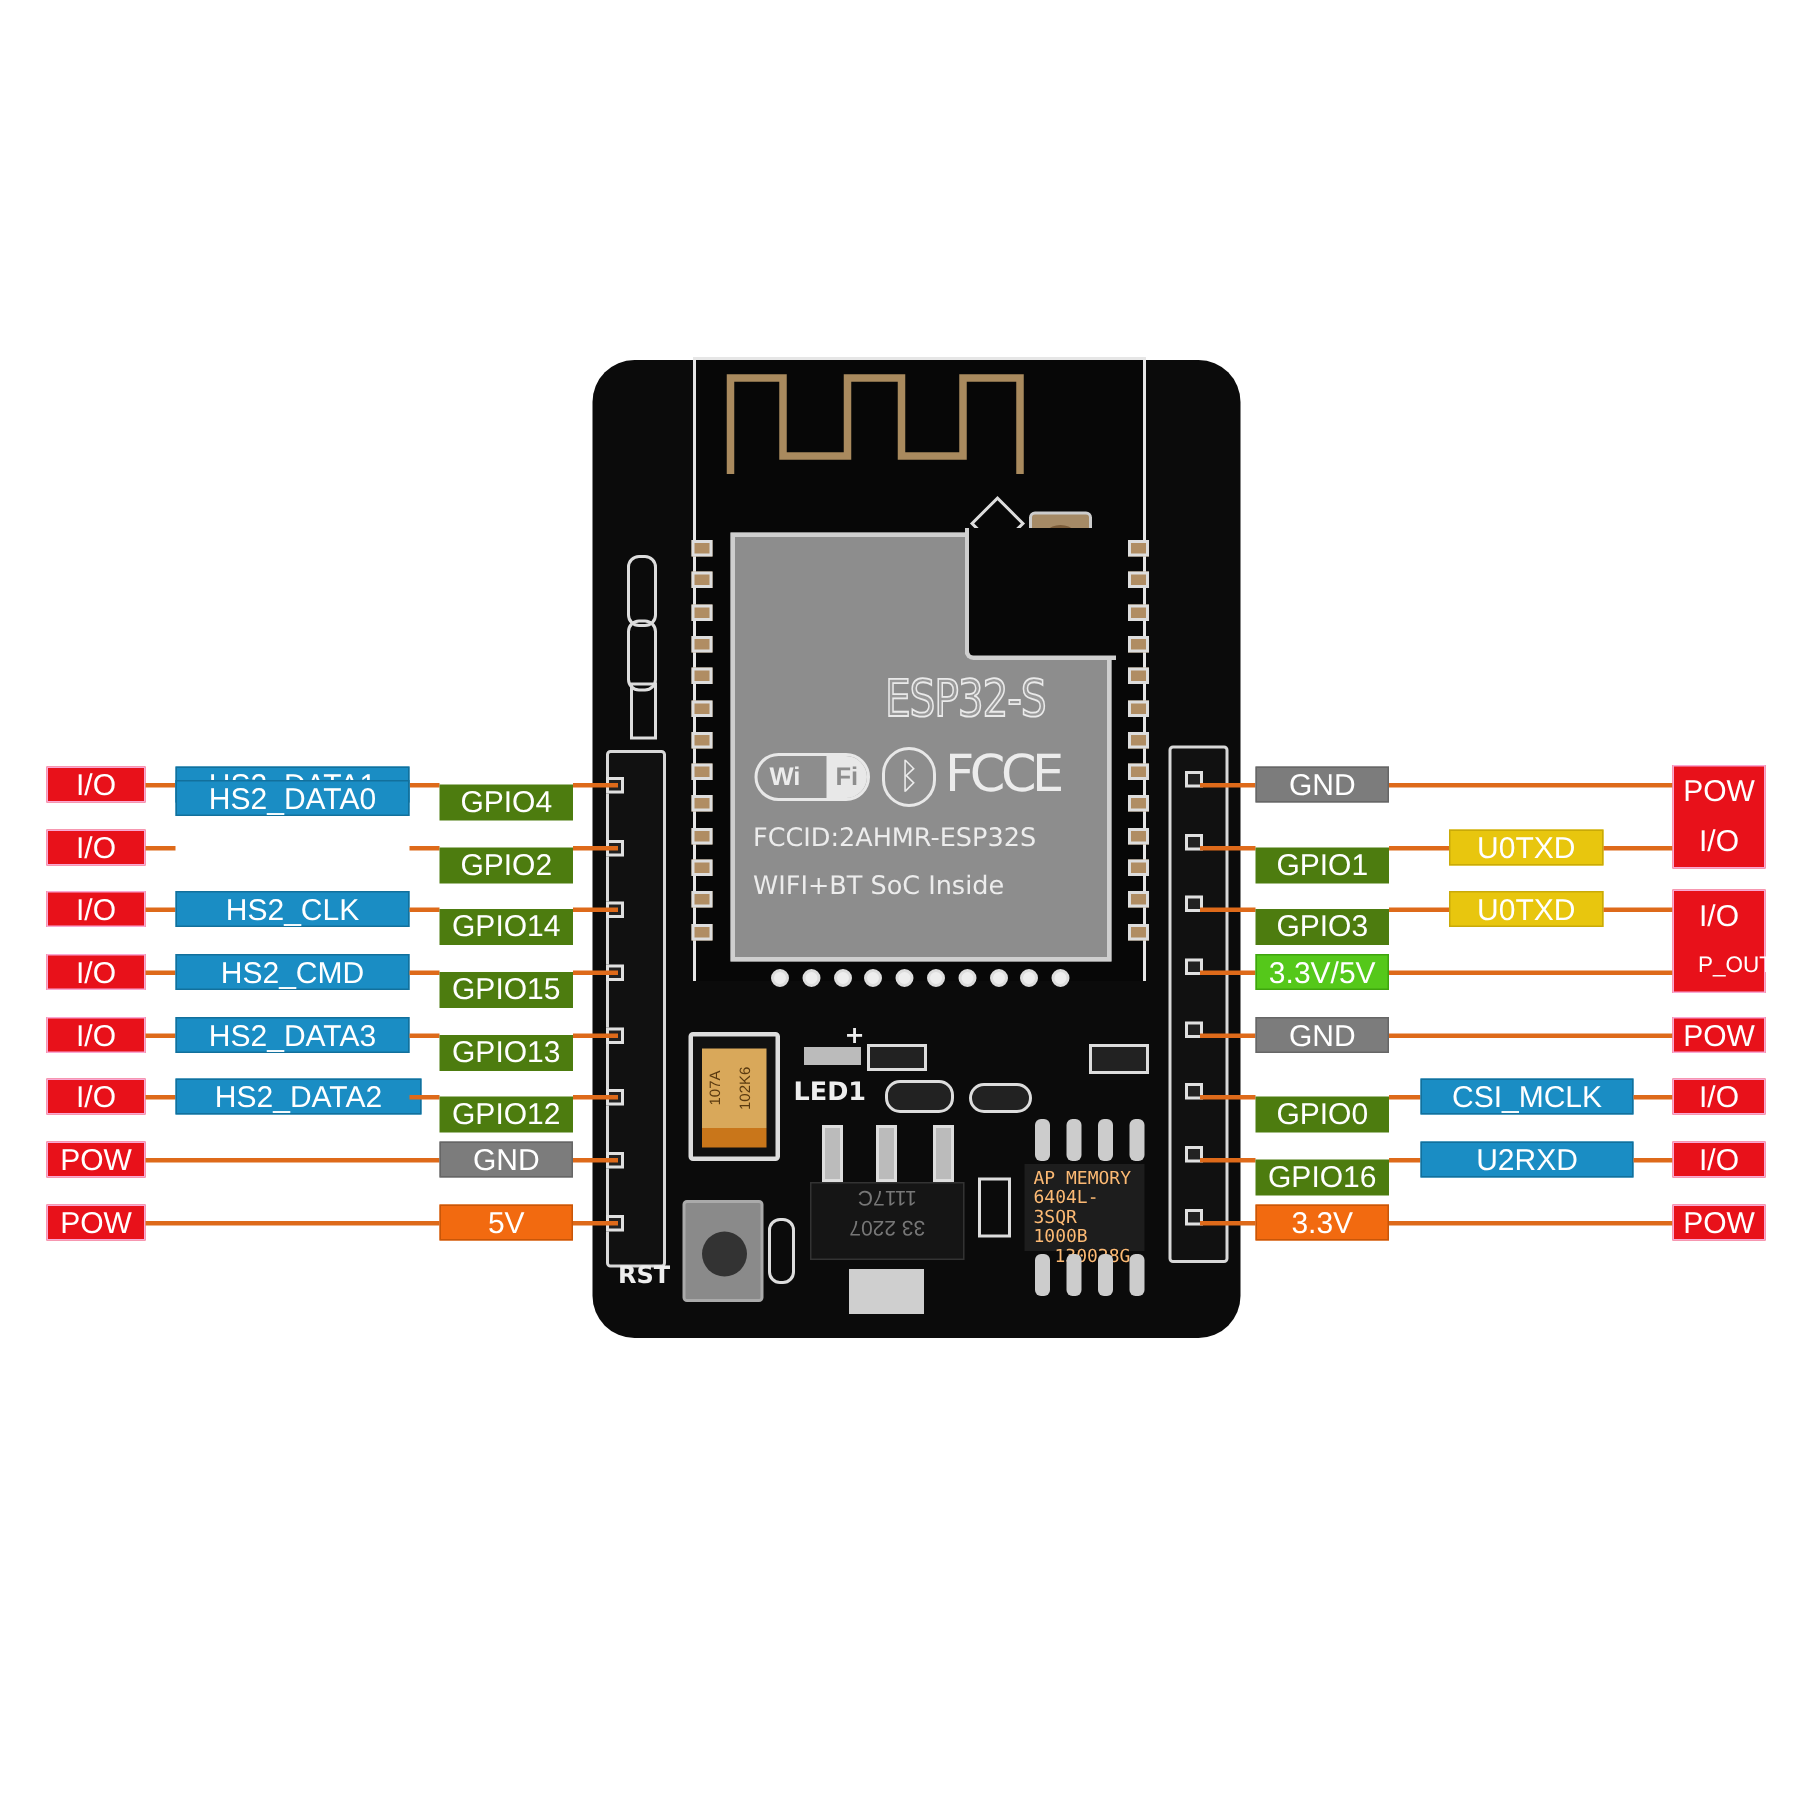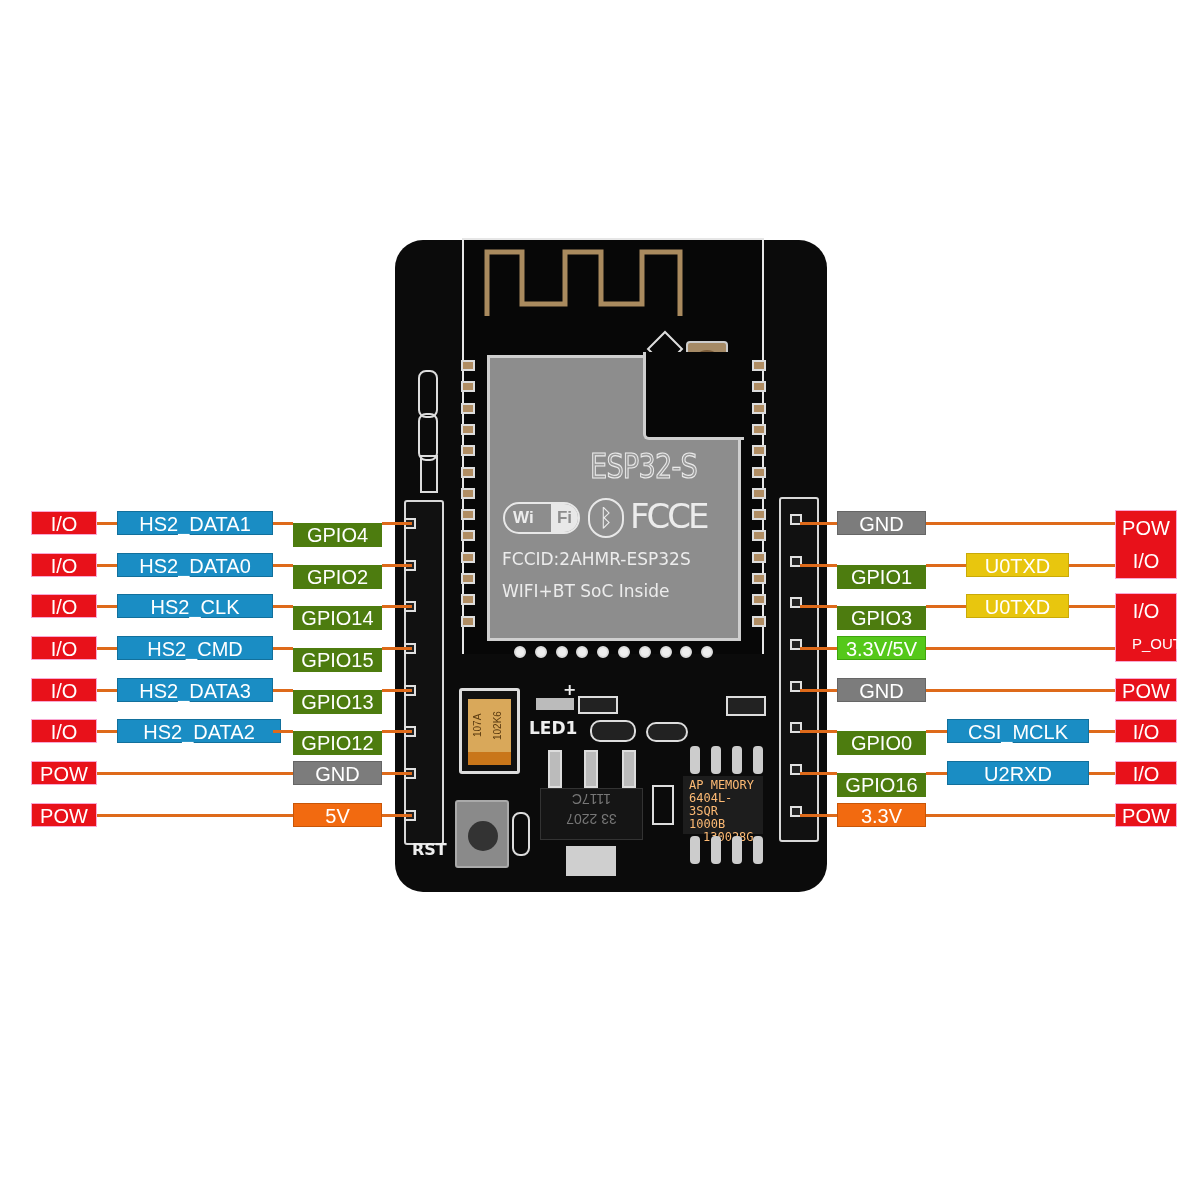--- a/index.html
+++ b/index.html
@@ -195,7 +195,7 @@
     <div class="line" style="left:382px;top:522px;width:30px;"></div>
     <div class="lbl red" style="left:31px;top:553px;width:66px;">I/O</div>
     <div class="line" style="left:97px;top:564px;width:20px;"></div>
-    <div class="lbl blue" style="left:117px;top:553px;width:156px;">HS2_DATA0</div>
+    <div class="lbl blue" style="left:117px;top:520px;width:156px;">HS2_DATA0</div>
     <div class="line" style="left:273px;top:564px;width:20px;"></div>
     <div class="lbl black" style="left:293px;top:553px;width:89px;">GPIO2</div>
     <div class="line" style="left:382px;top:564px;width:30px;"></div>

